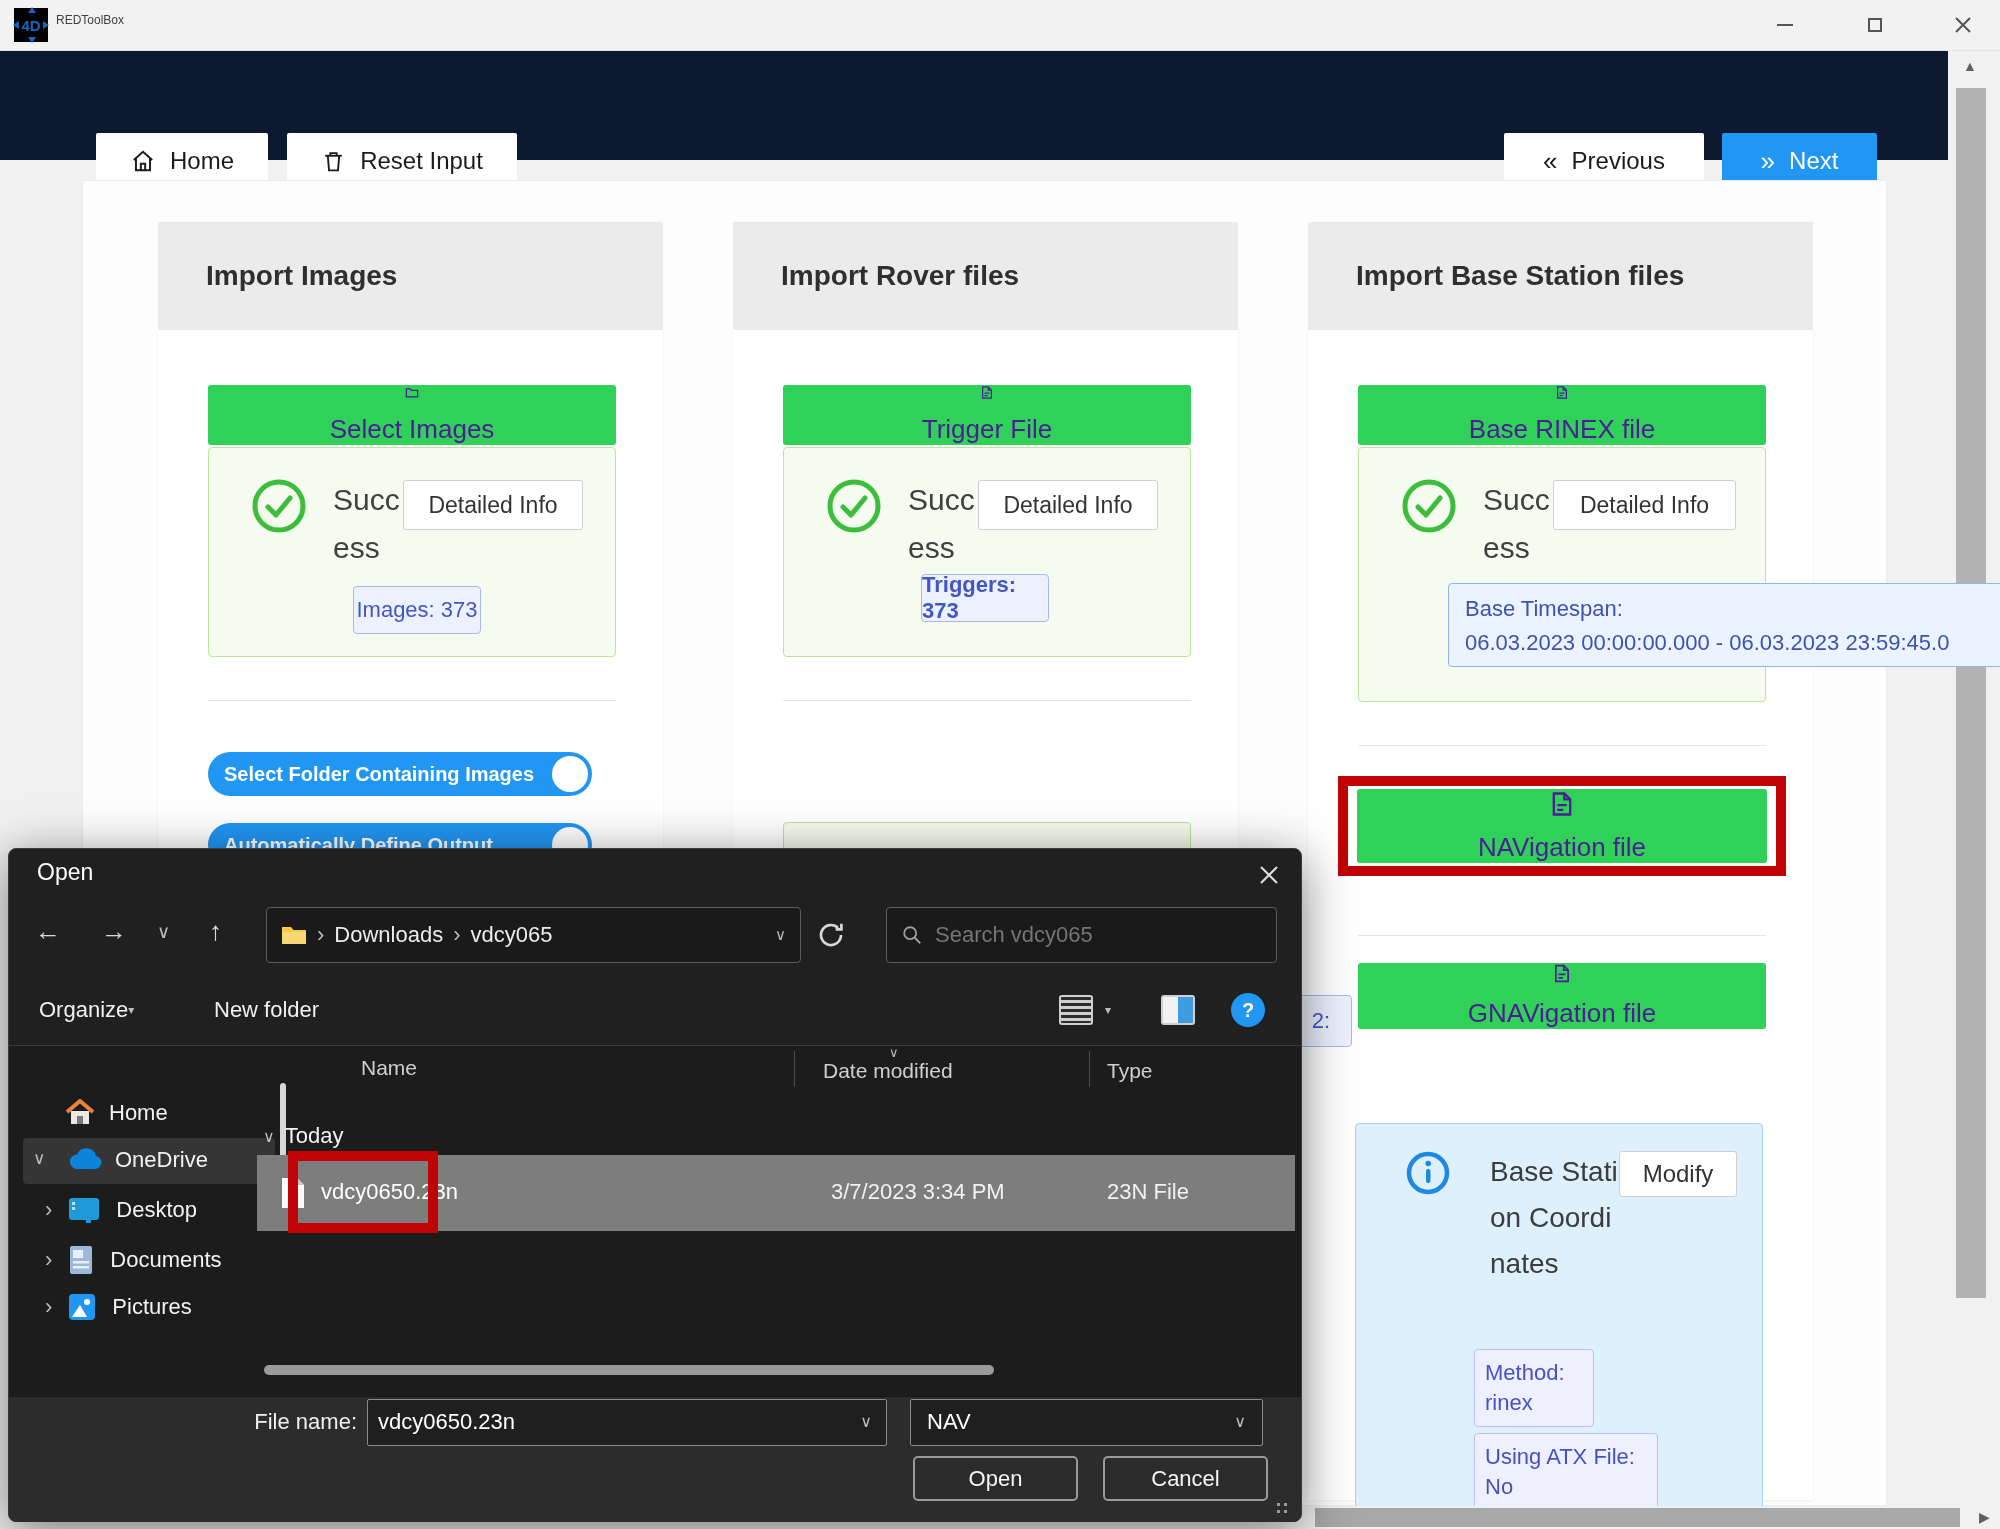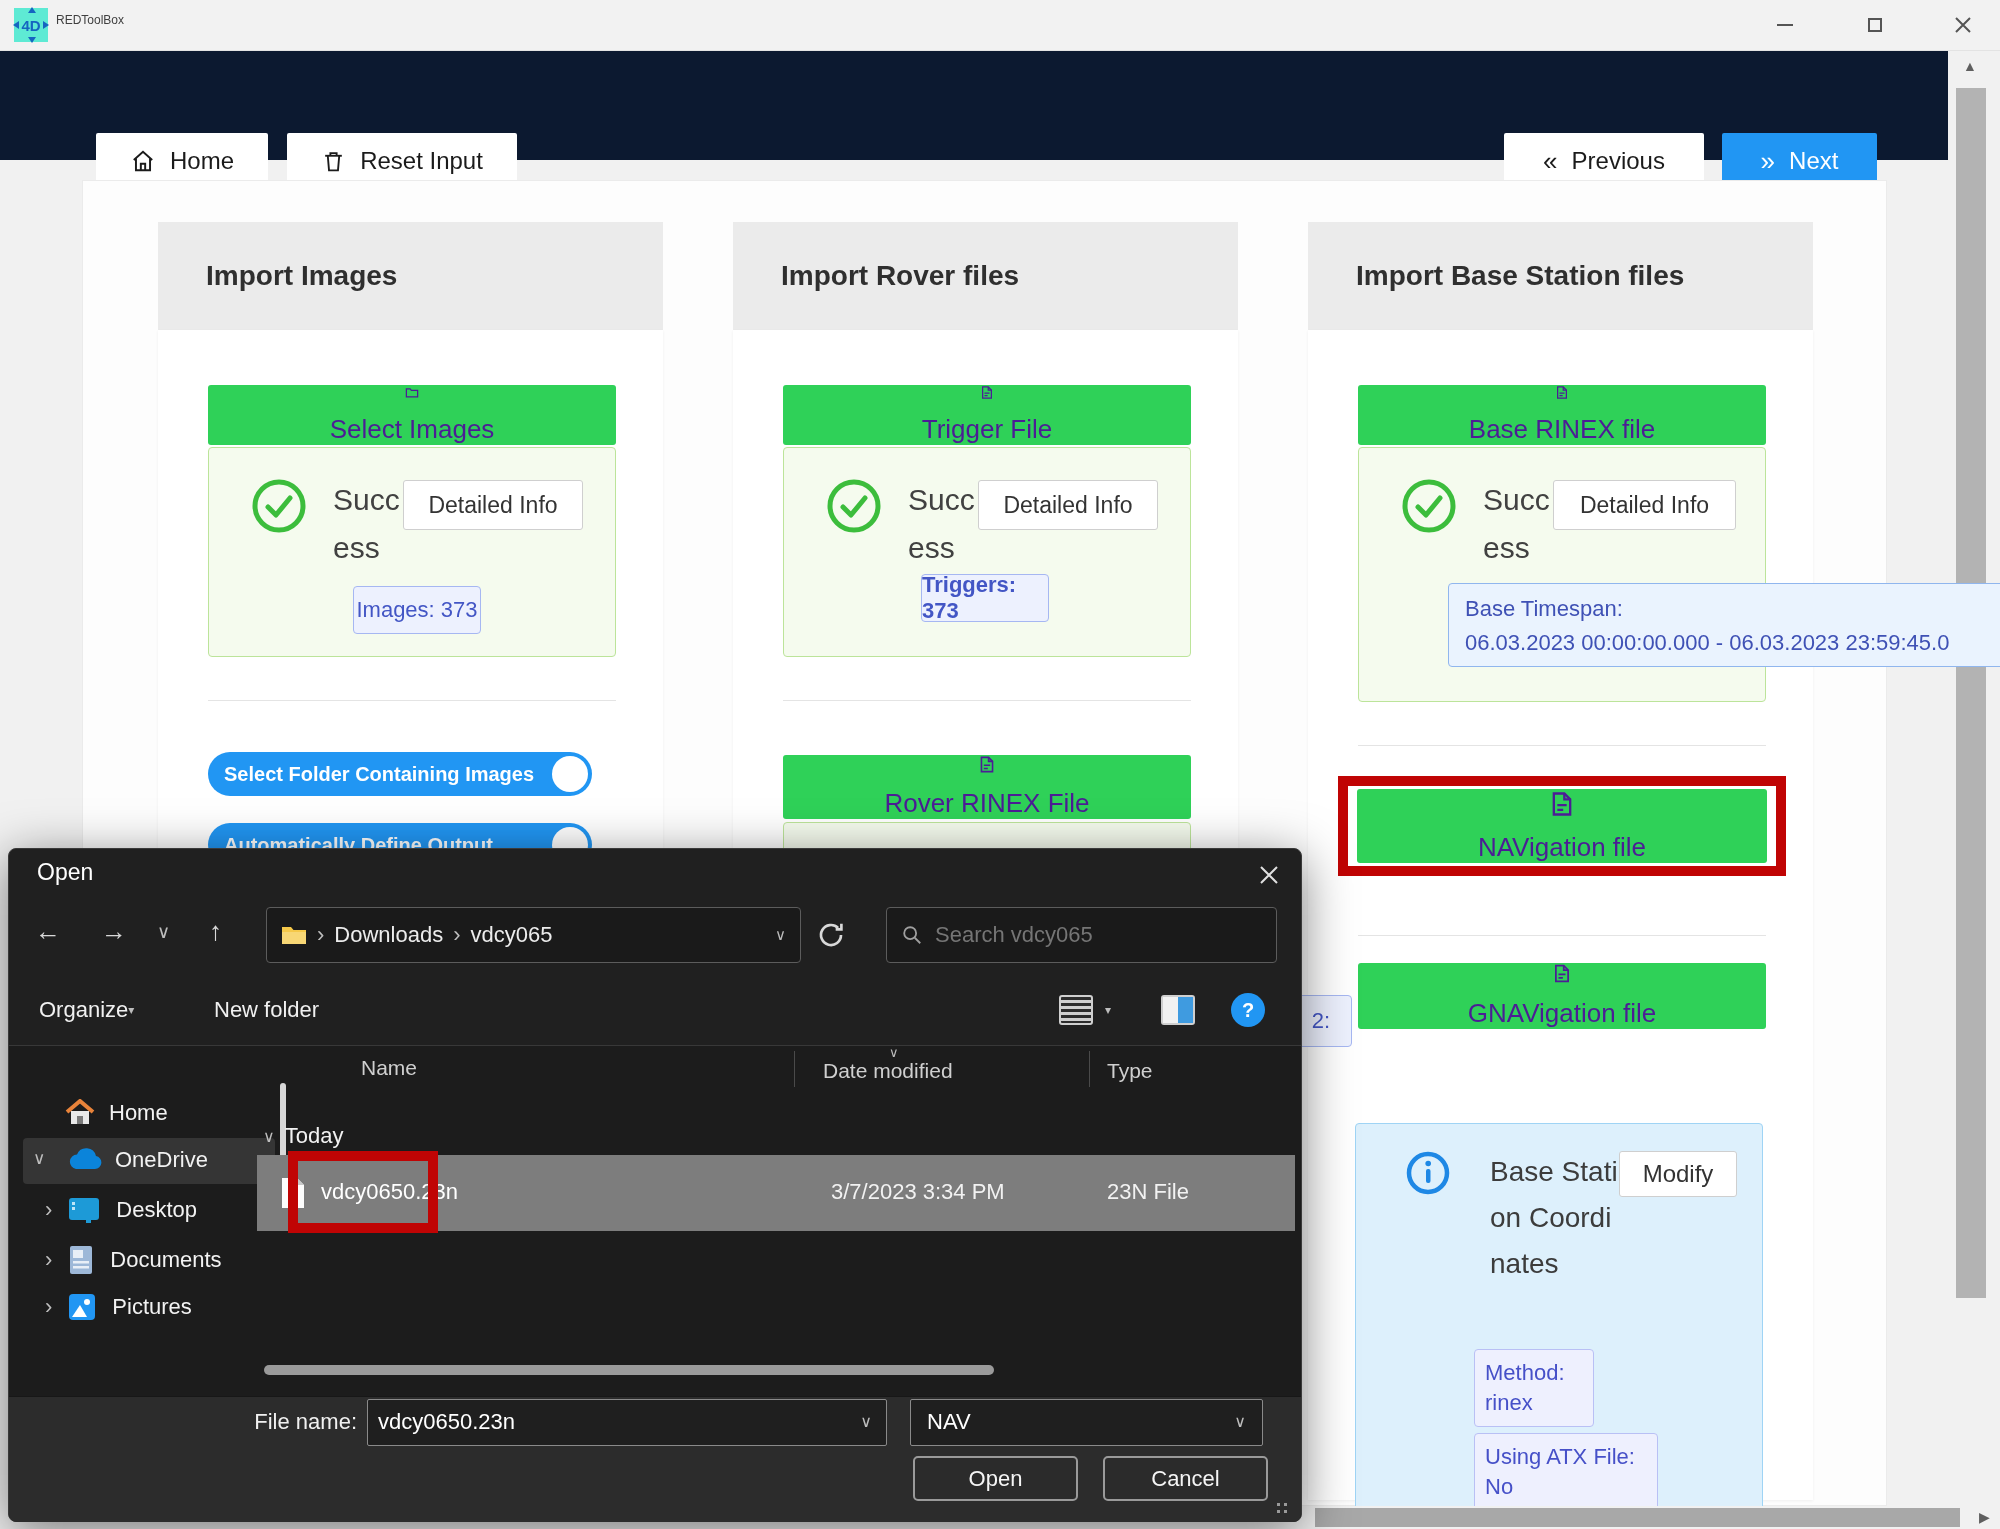--- a/index.html
+++ b/index.html
@@ -10,7 +10,7 @@
   
   .titlebar { left:0; top:0; width:2000px; height:51px; background:#f2f2f2; border-bottom:1px solid #e3e3e3; }
   .app-title { left:56px; top:13px; font-size:12px; color:#404040; }
-  .logo { left:14px; top:8px; width:34px; height:34px; background:#5eead4; display:flex; align-items:center; justify-content:center; font-weight:bold; font-size:15px; color:#1565c0; }
+  .logo { left:14px; top:8px; width:34px; height:34px; background:#000000; display:flex; align-items:center; justify-content:center; font-weight:bold; font-size:15px; color:#1565c0; }
   .logo .tri { position:absolute; width:0; height:0; }
   .winbtn { width:46px; height:42px; top:4px; display:flex; align-items:center; justify-content:center; color:#555; }
   .minbar { width:16px; height:2px; background:#555; }

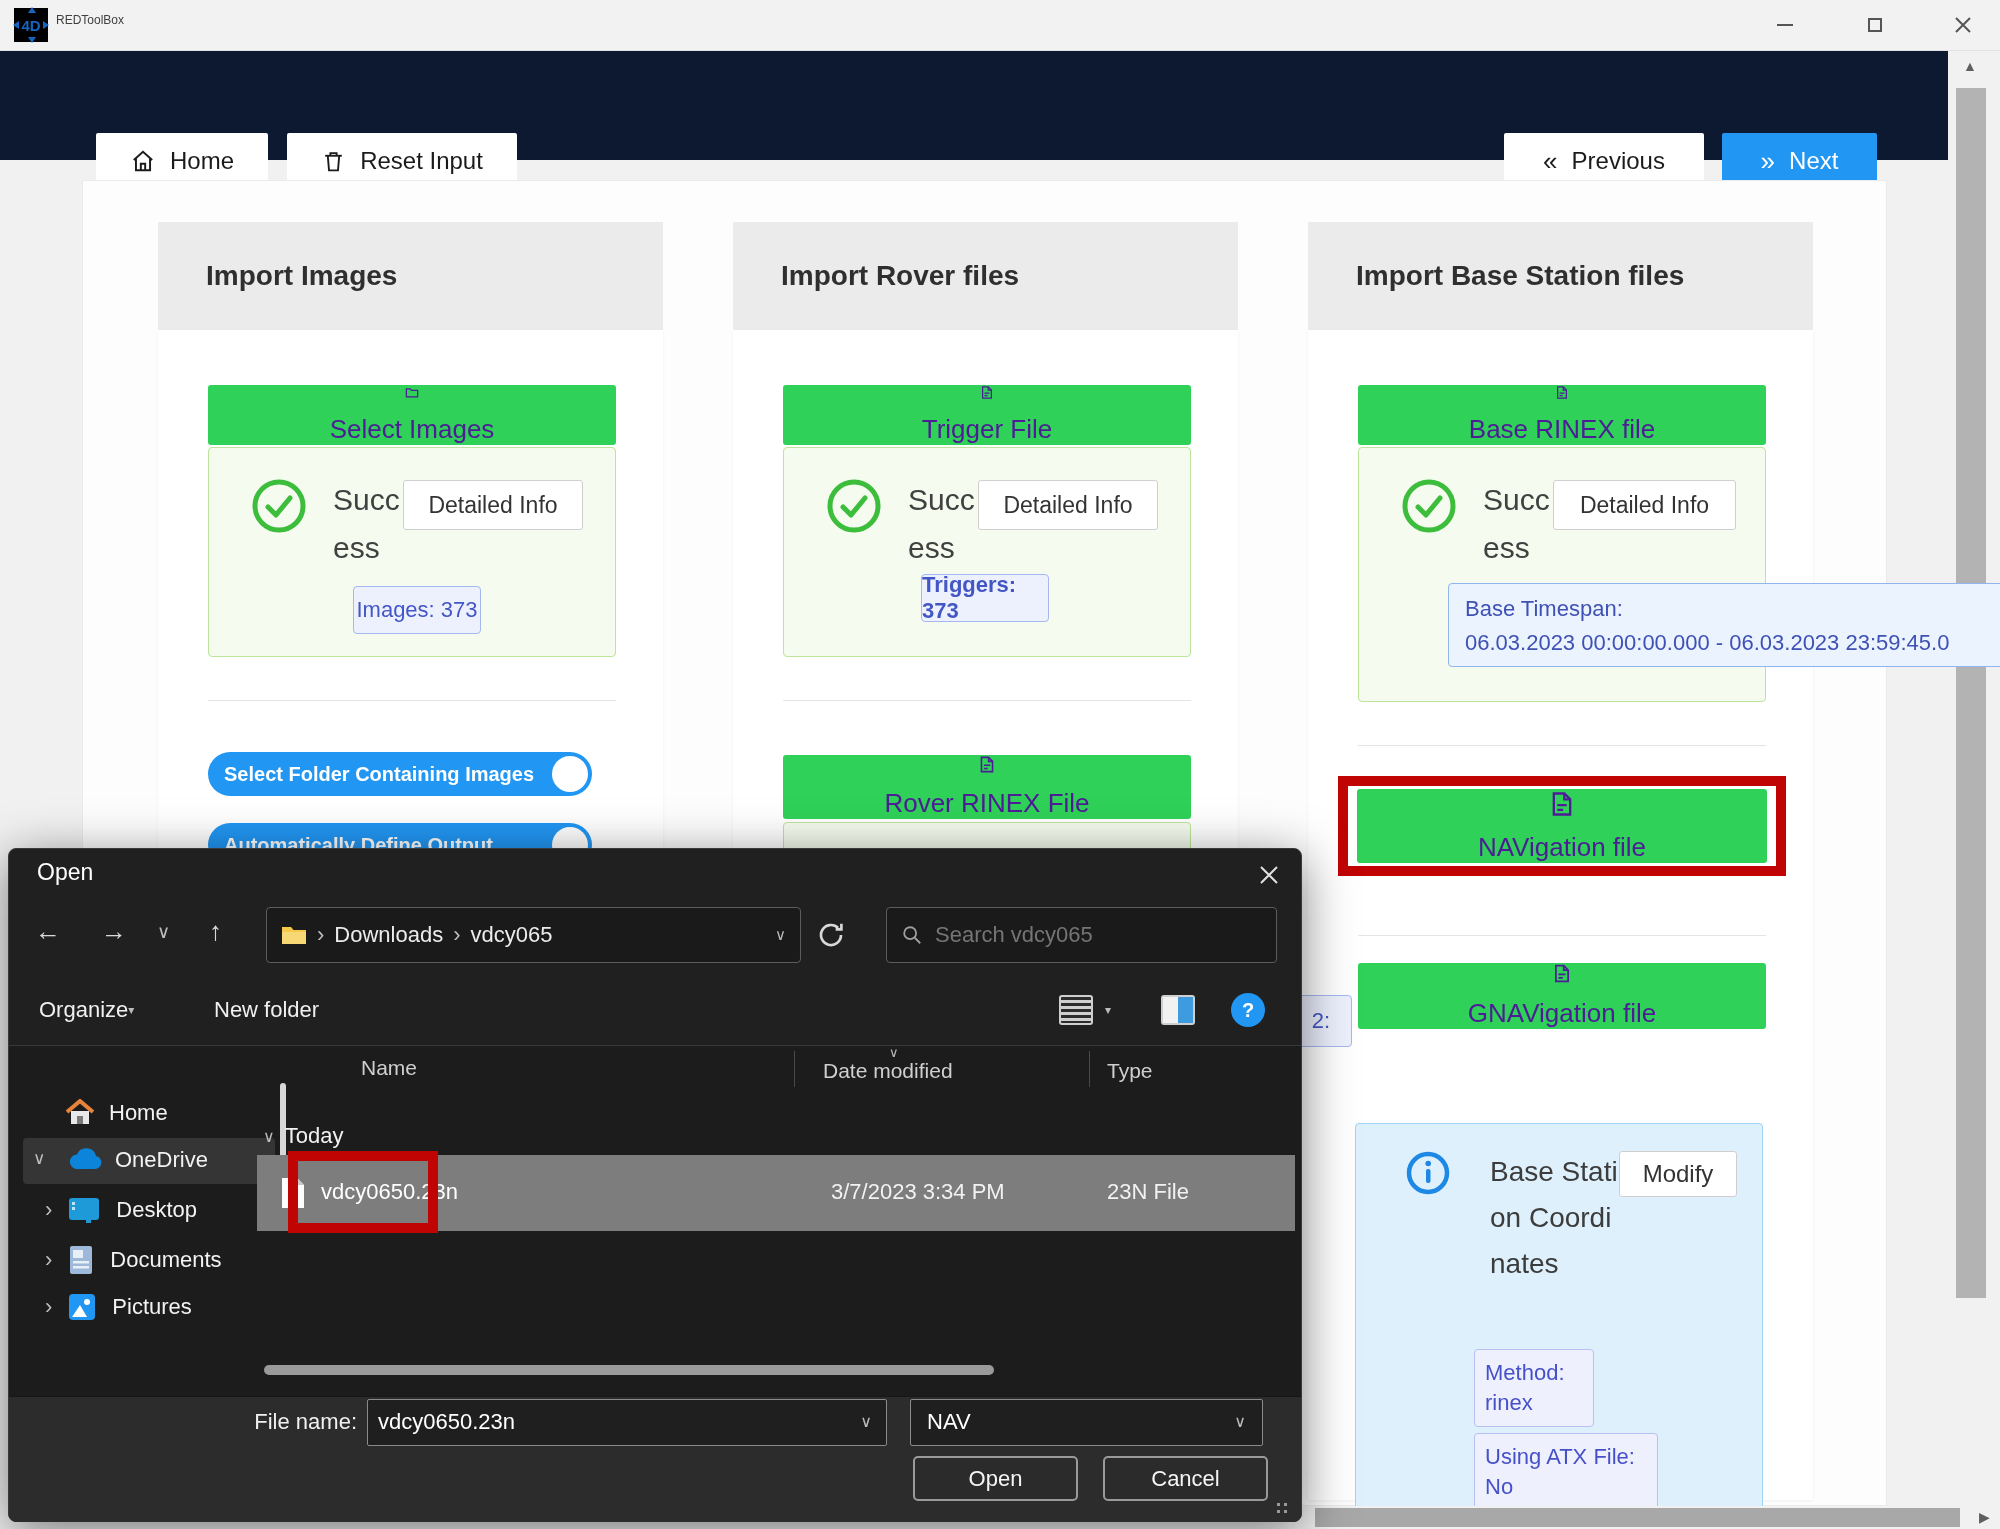--- a/index.html
+++ b/index.html
@@ -191,14 +191,6 @@
 
   <div class="abs hr" style="left:783px;top:700px;width:408px;"></div>
 
-  <div class="abs gbtn" style="left:783px;top:755px;width:408px;height:64px;">
-    <svg viewBox="0 0 24 24" fill="none" stroke="currentColor" stroke-width="2">
-      <path d="M5 21 V3 h9 l5 5 v13 z"></path>
-        <path d="M14 3 v5 h5"></path>
-        <path d="M8 13 h8 M8 17 h5"></path>
-    </svg>
-    <span>Rover RINEX File</span>
-  </div>
 
   <div class="abs spanel" style="left:783px;top:822px;width:408px;height:30px;"></div>
 

